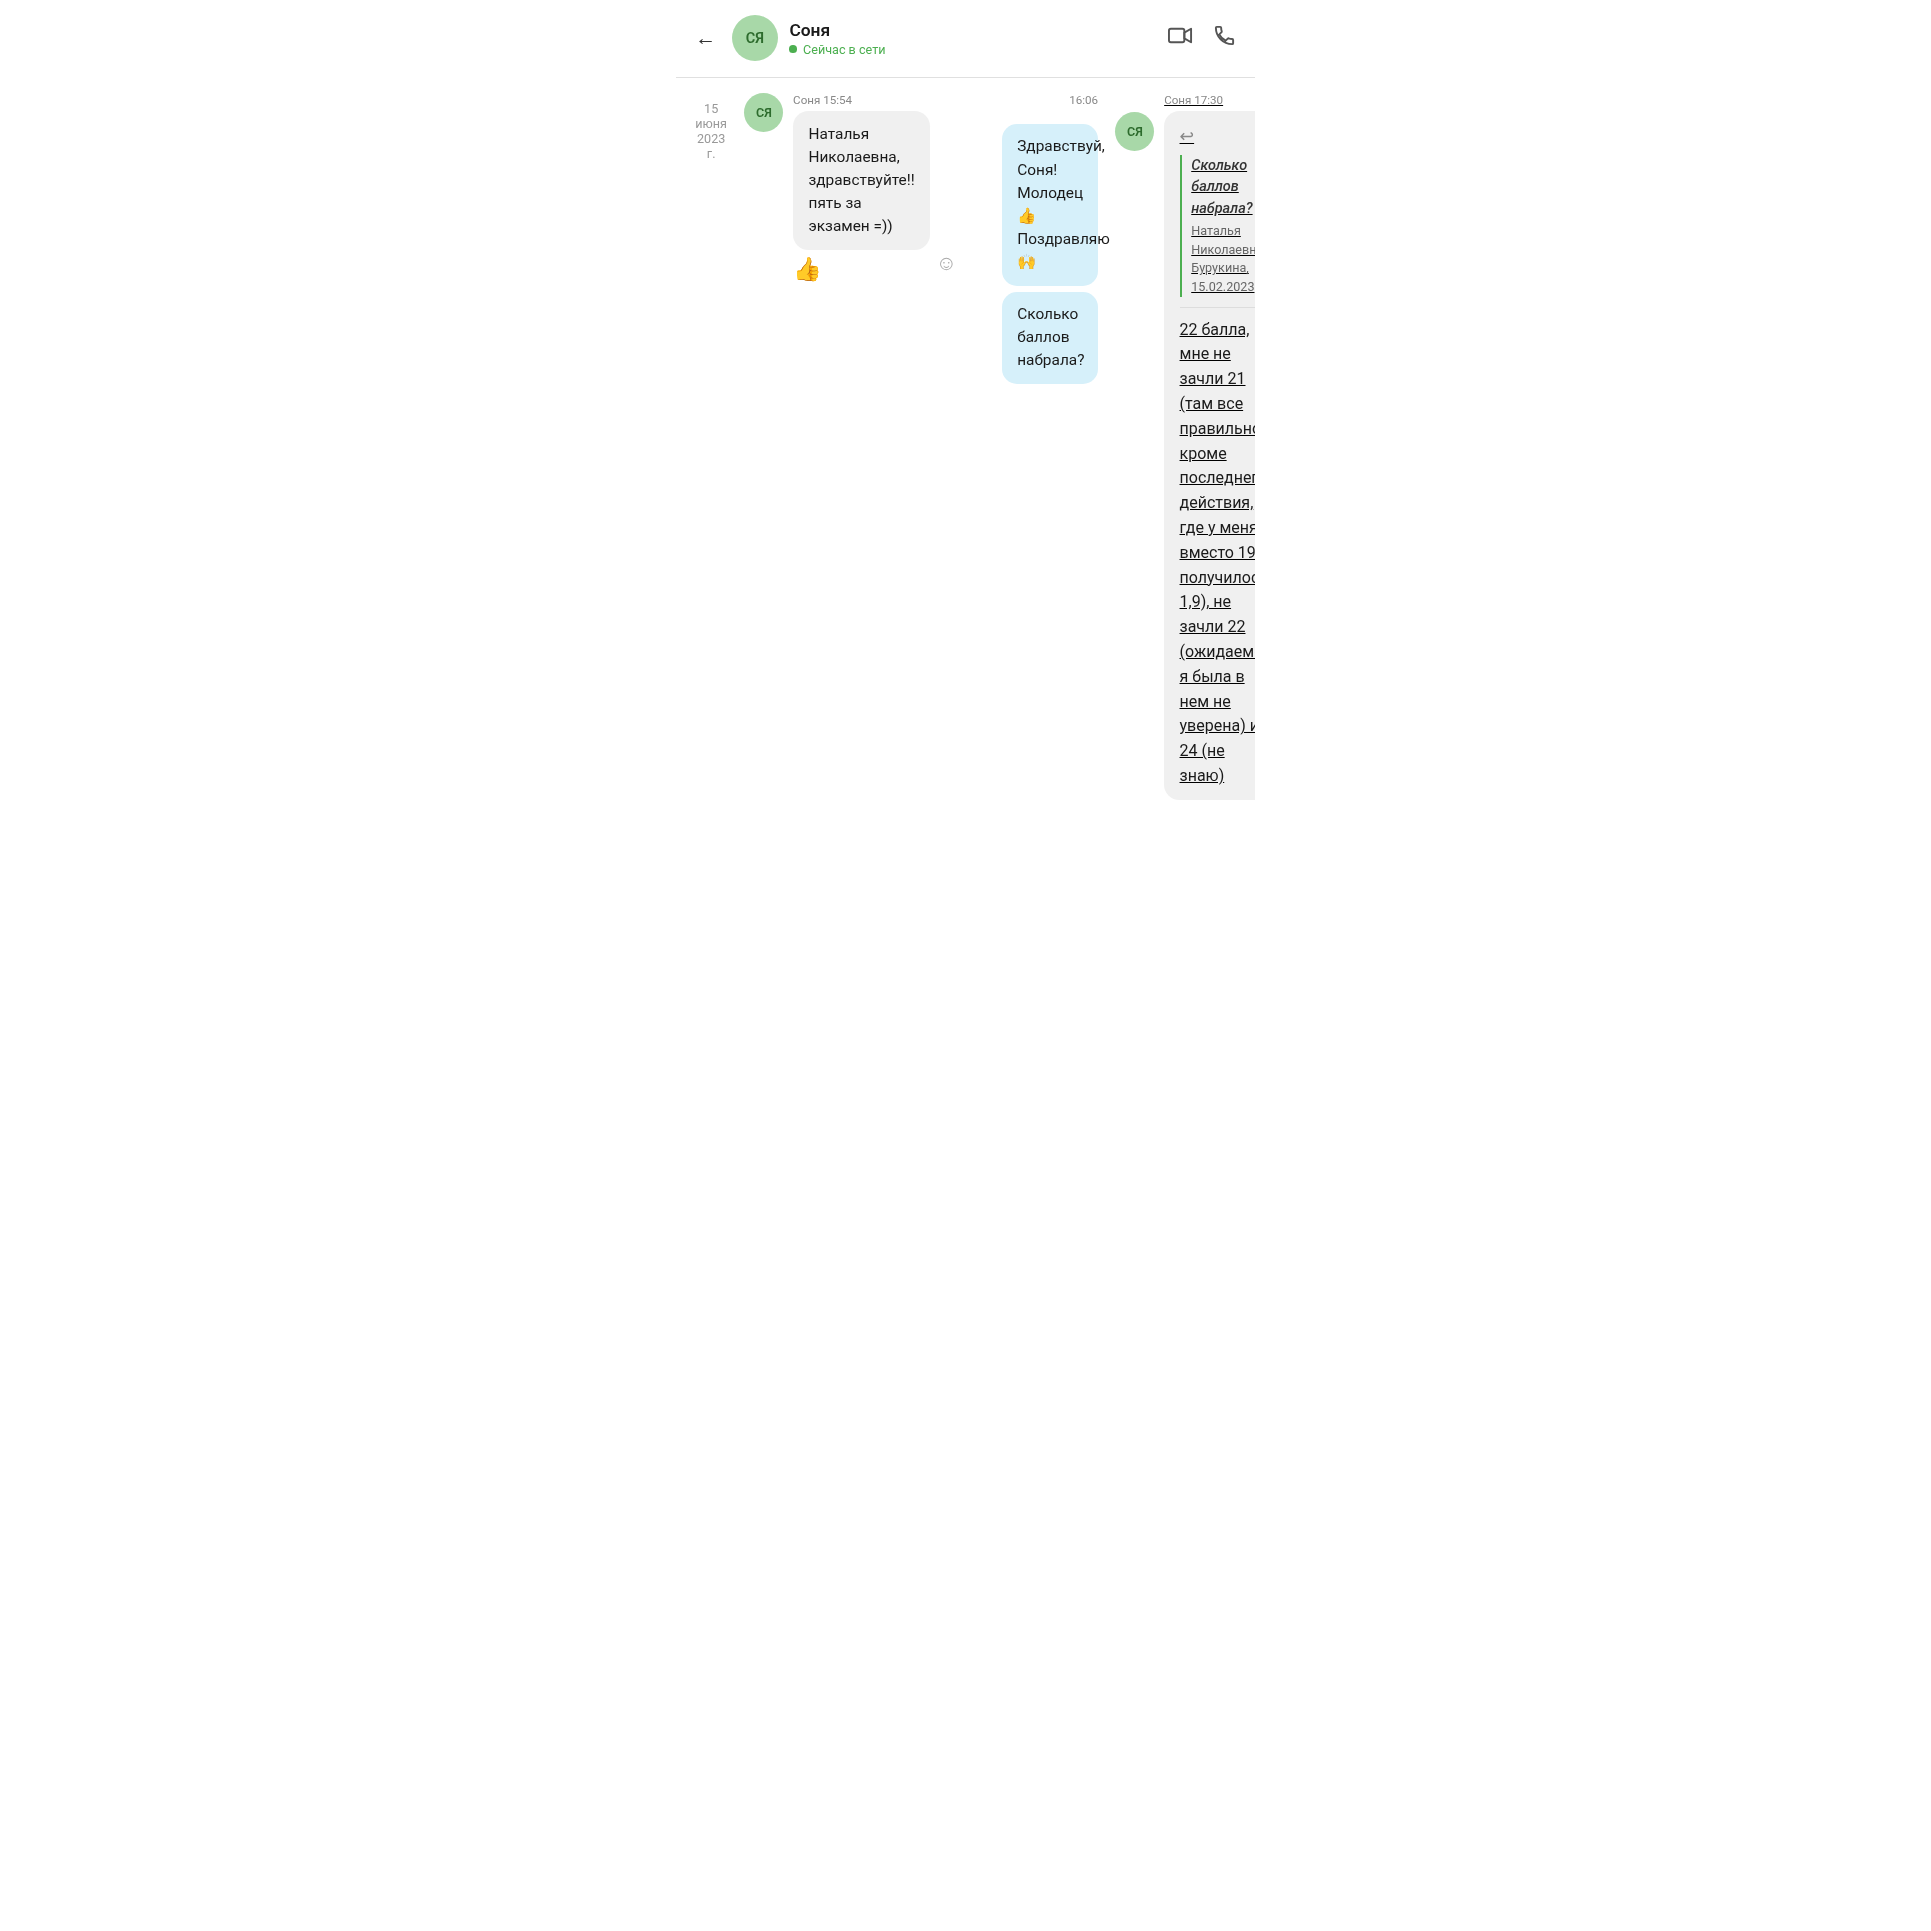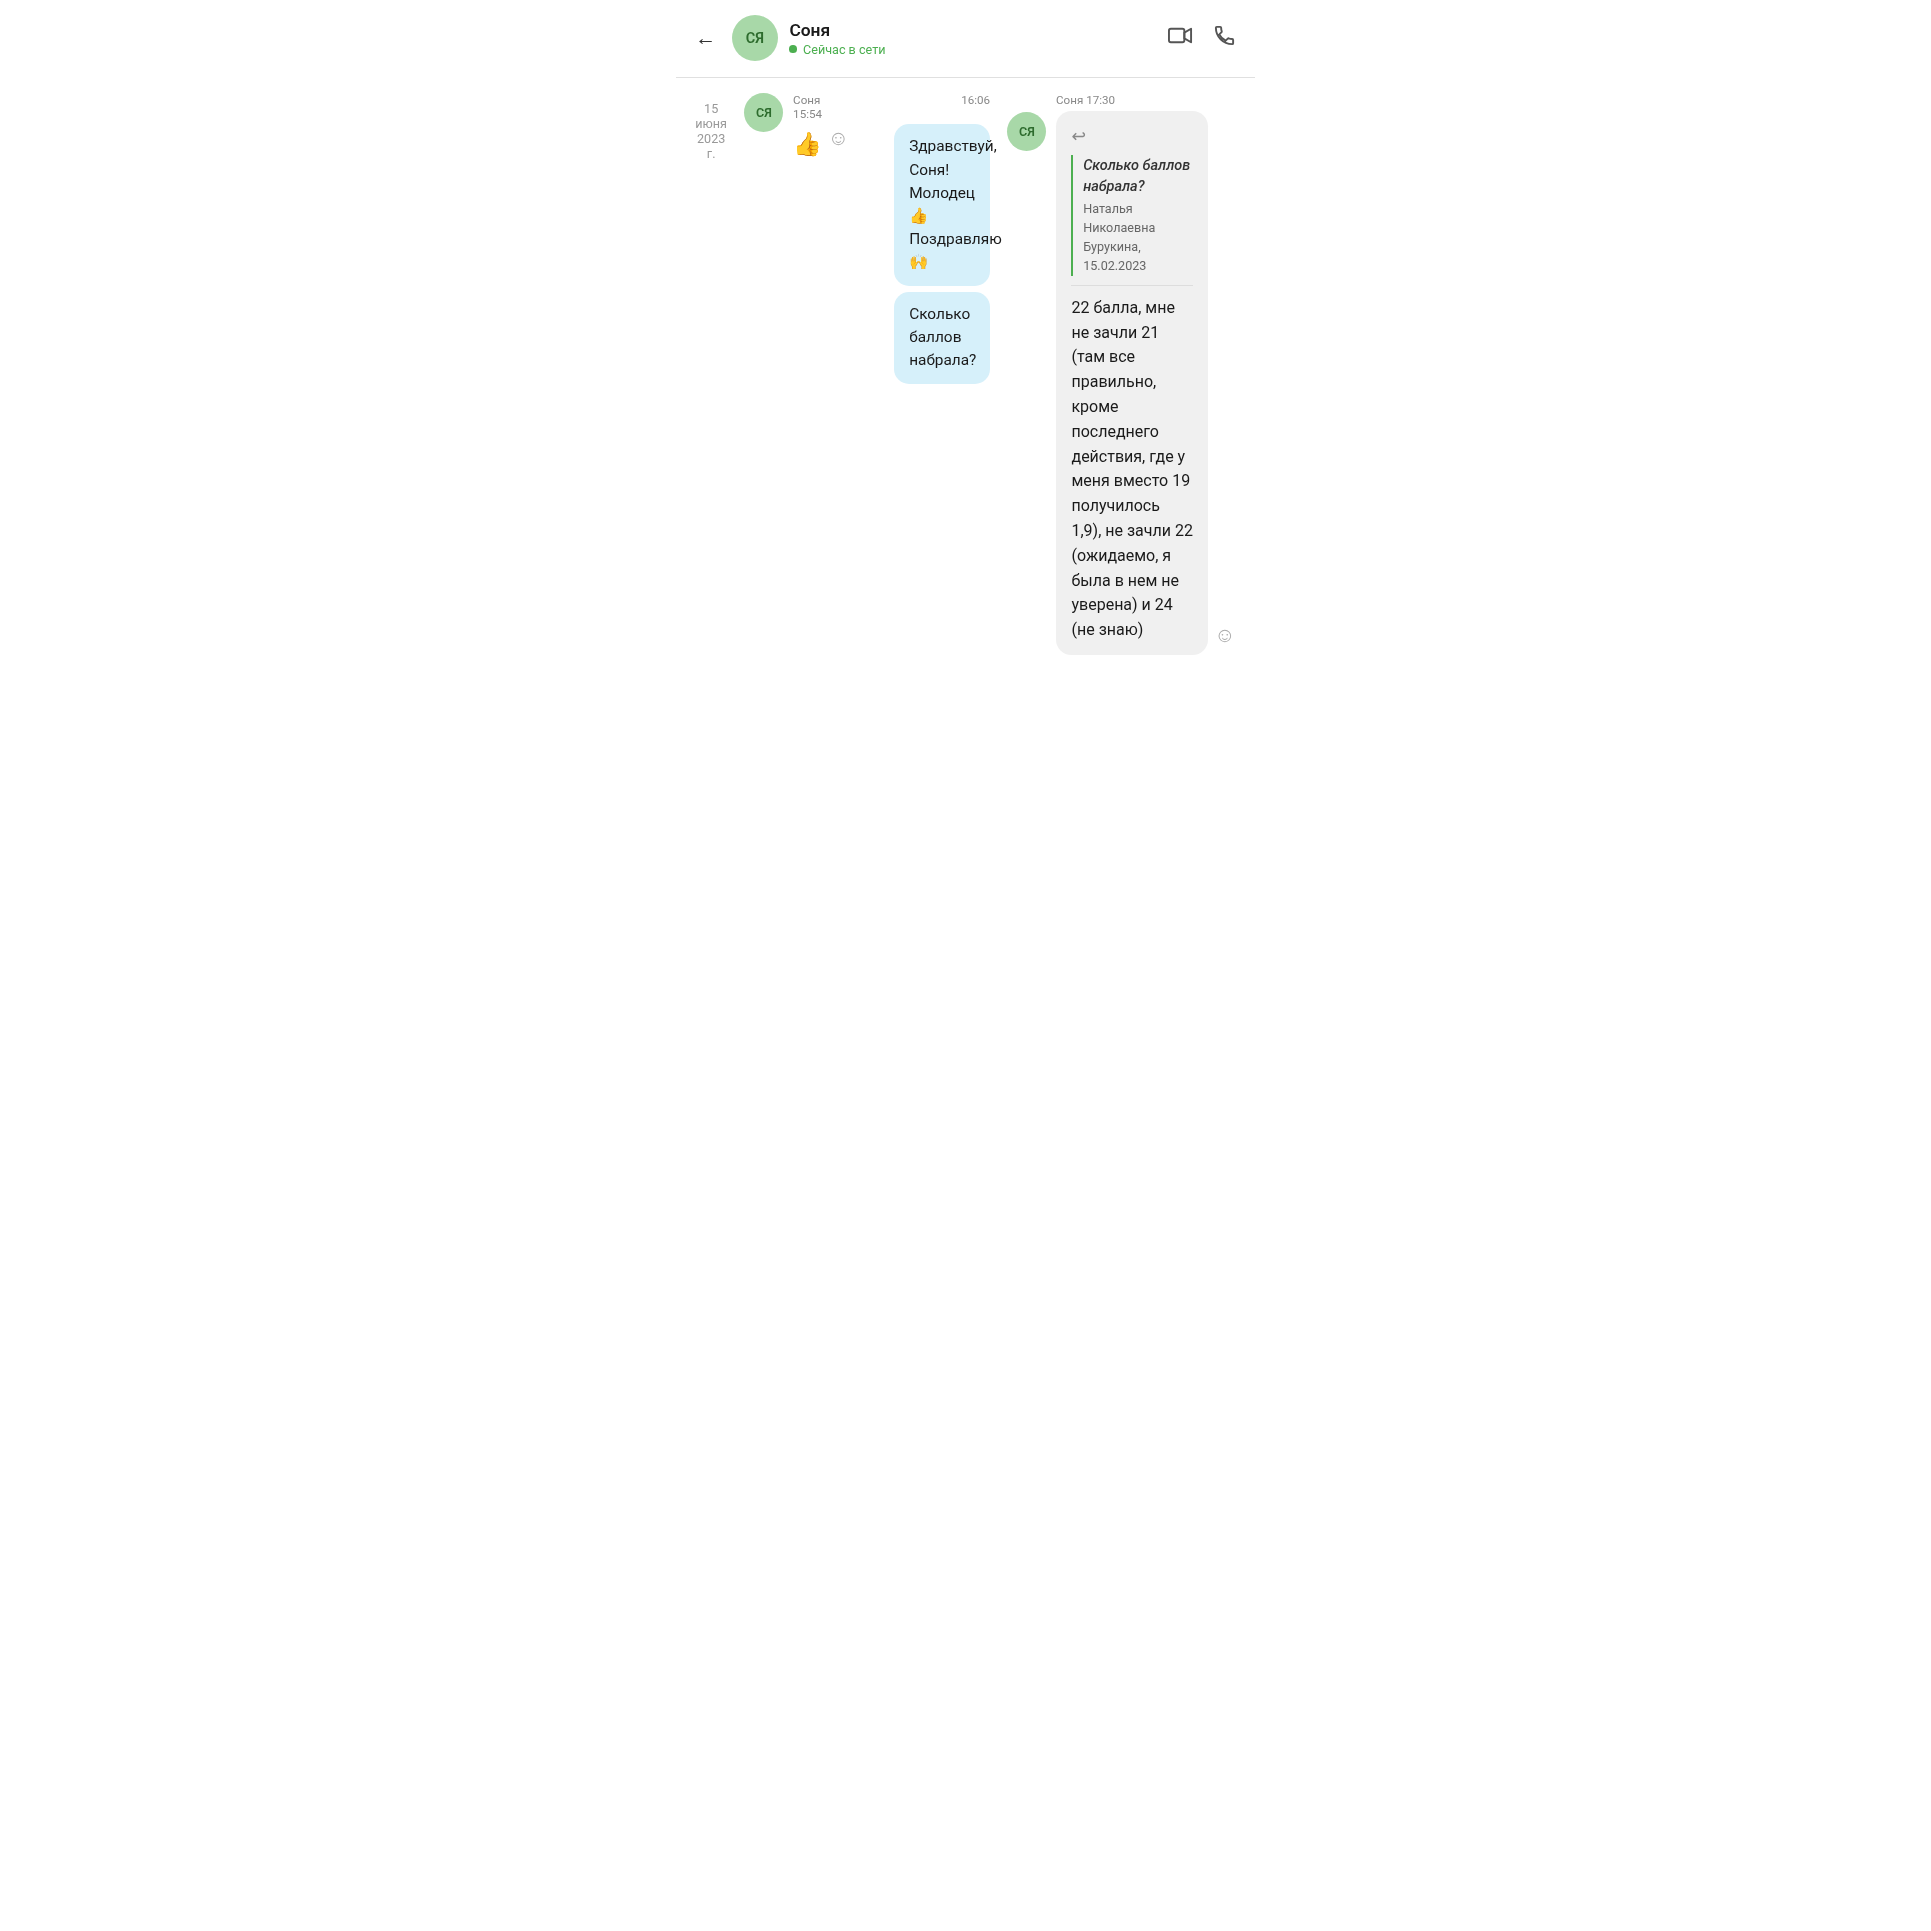--- a/index.html
+++ b/index.html
@@ -232,6 +232,7 @@
 
     .large-bubble {
       max-width: 82%;
+      text-decoration: underline;
     }
   </style>
 </head>

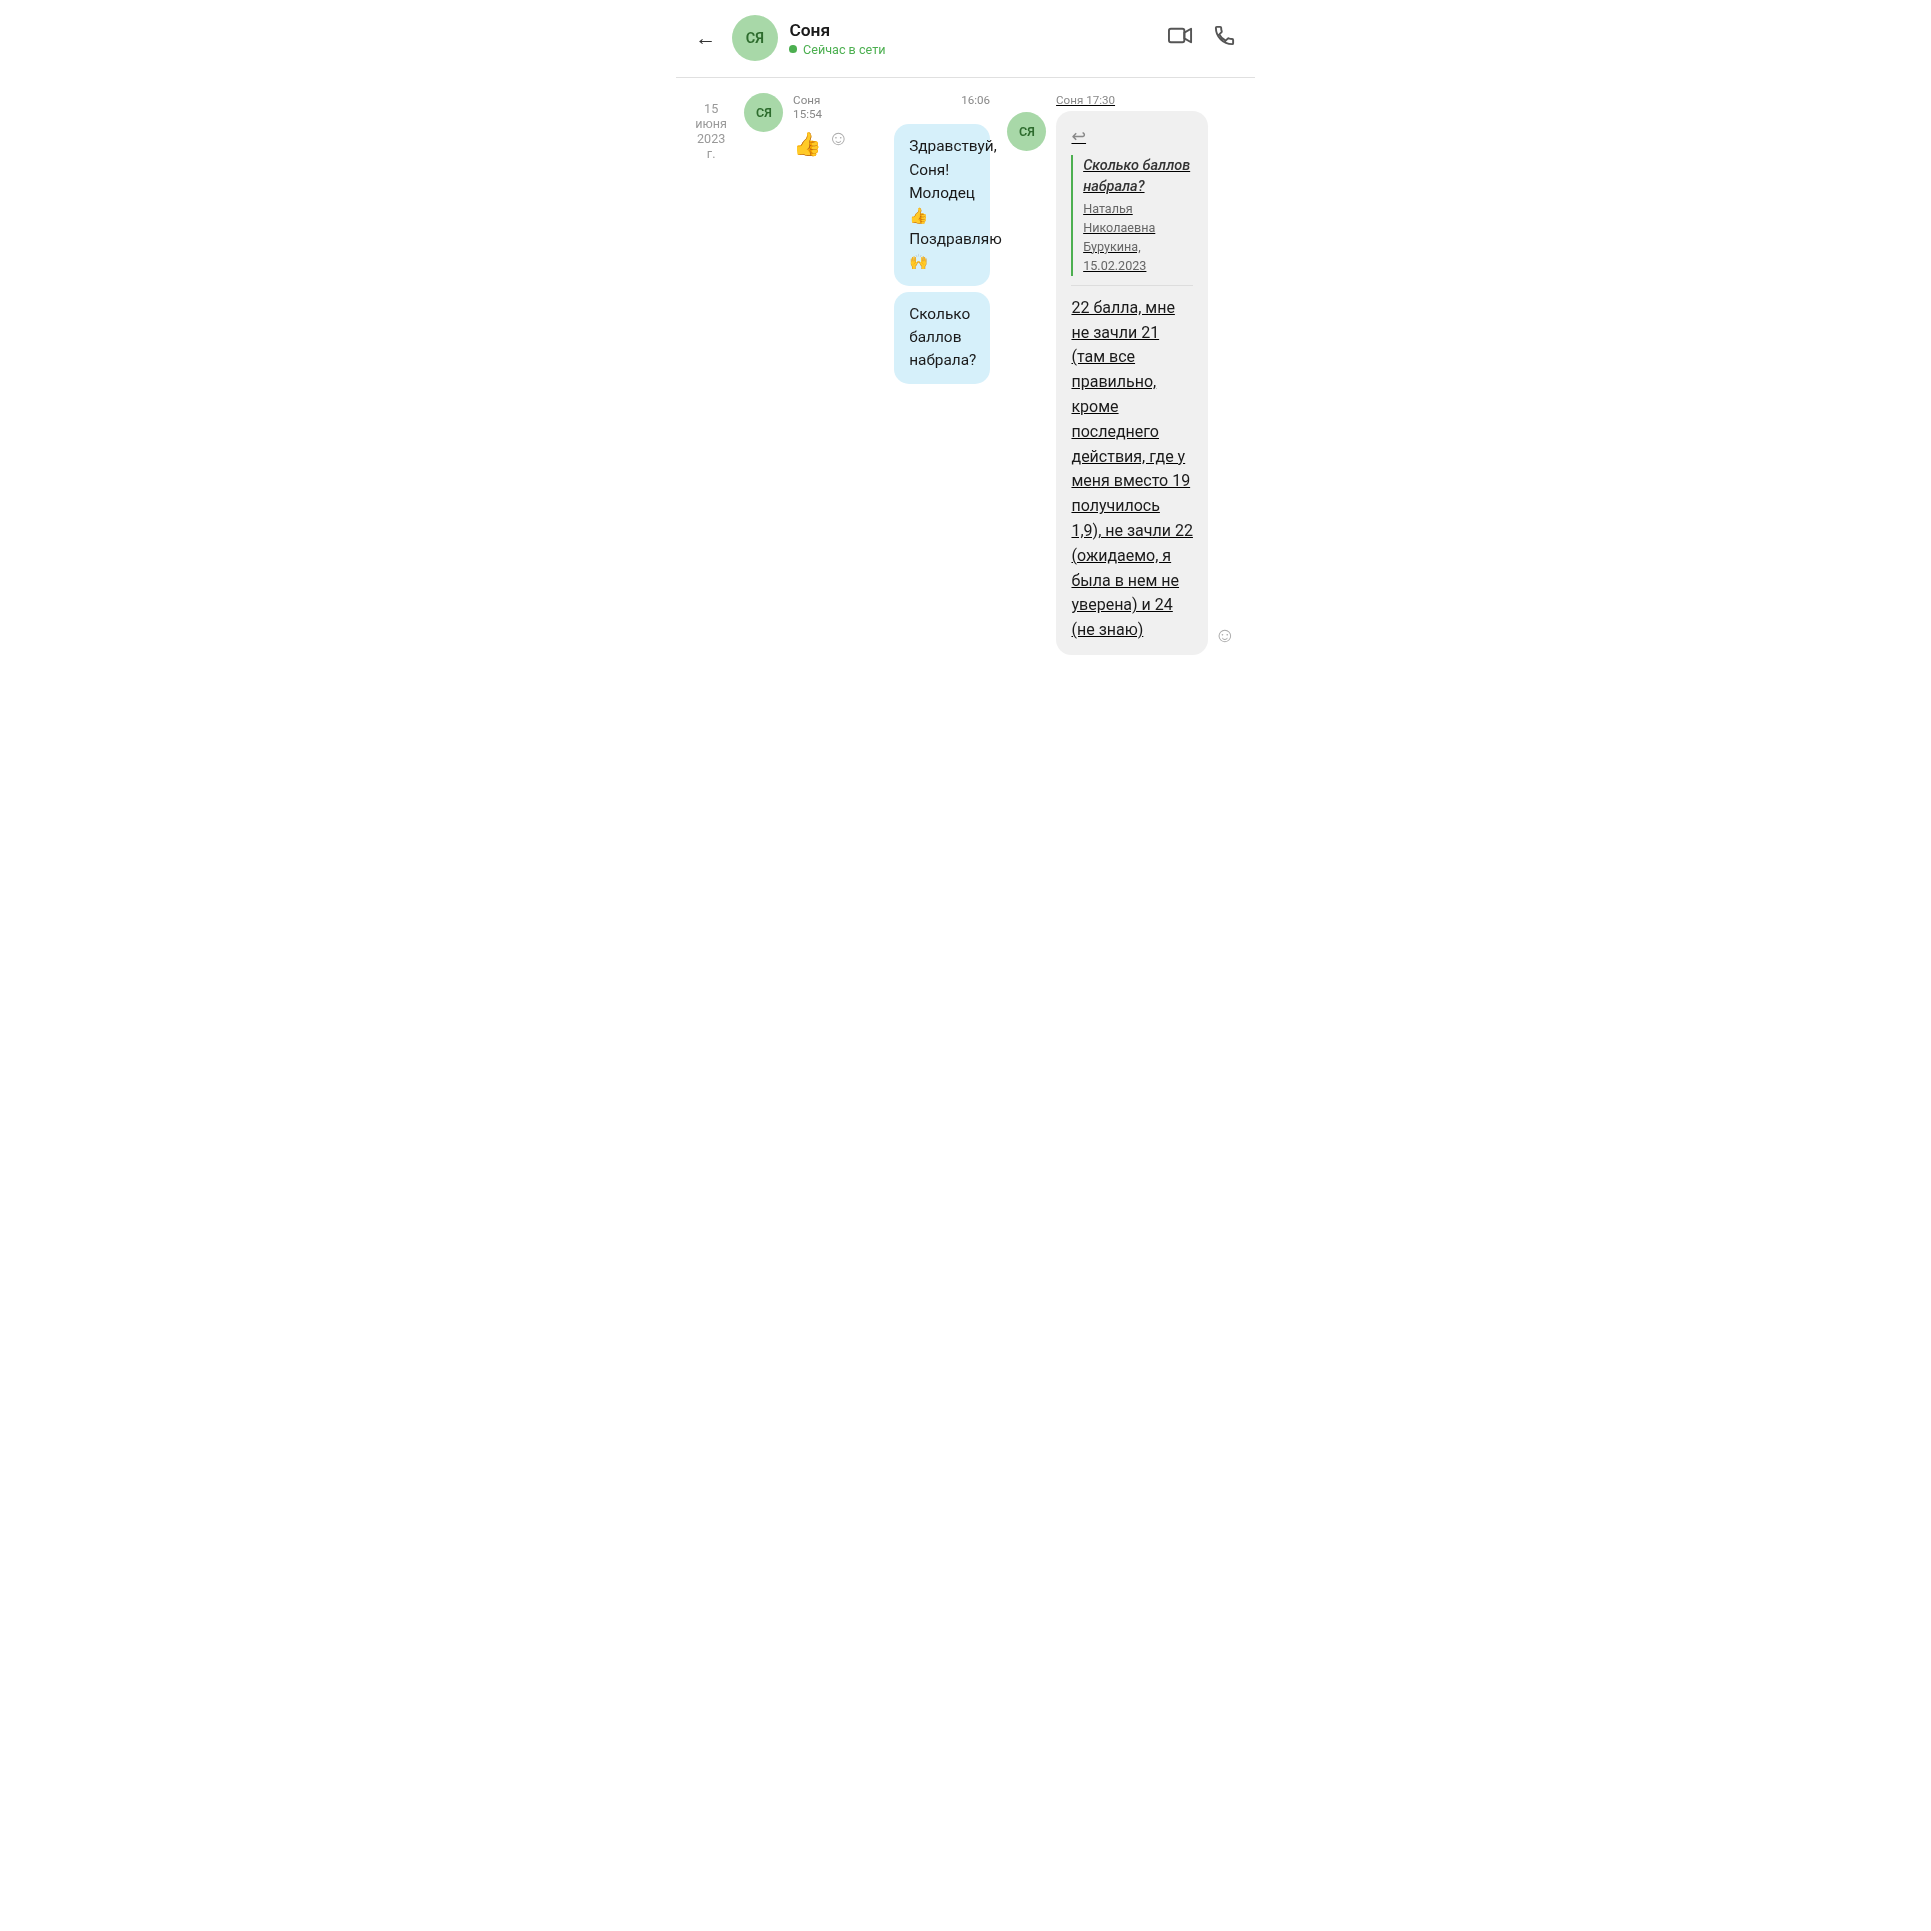--- a/index.html
+++ b/index.html
@@ -277,6 +277,9 @@
         </div>
         <div class="msg-content">
           <div class="msg-time-label">Соня 15:54</div>
+          <div class="msg-bubble incoming-bubble">
+            <span>Наталья Николаевна, здравствуйте!! пять за экзамен =))</span>
+          </div>
           <div class="emoji-reaction">👍</div>
         </div>
       </div>

